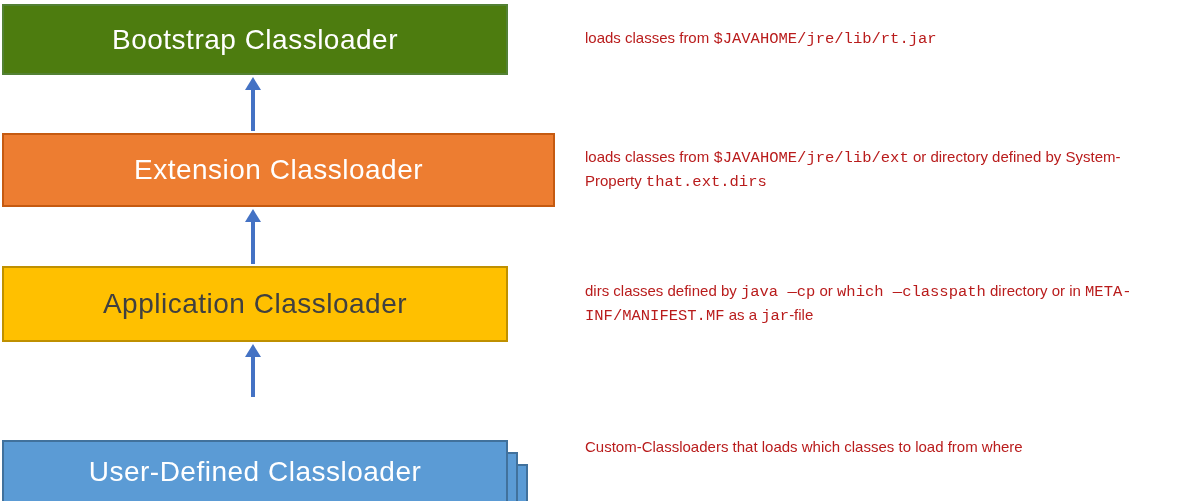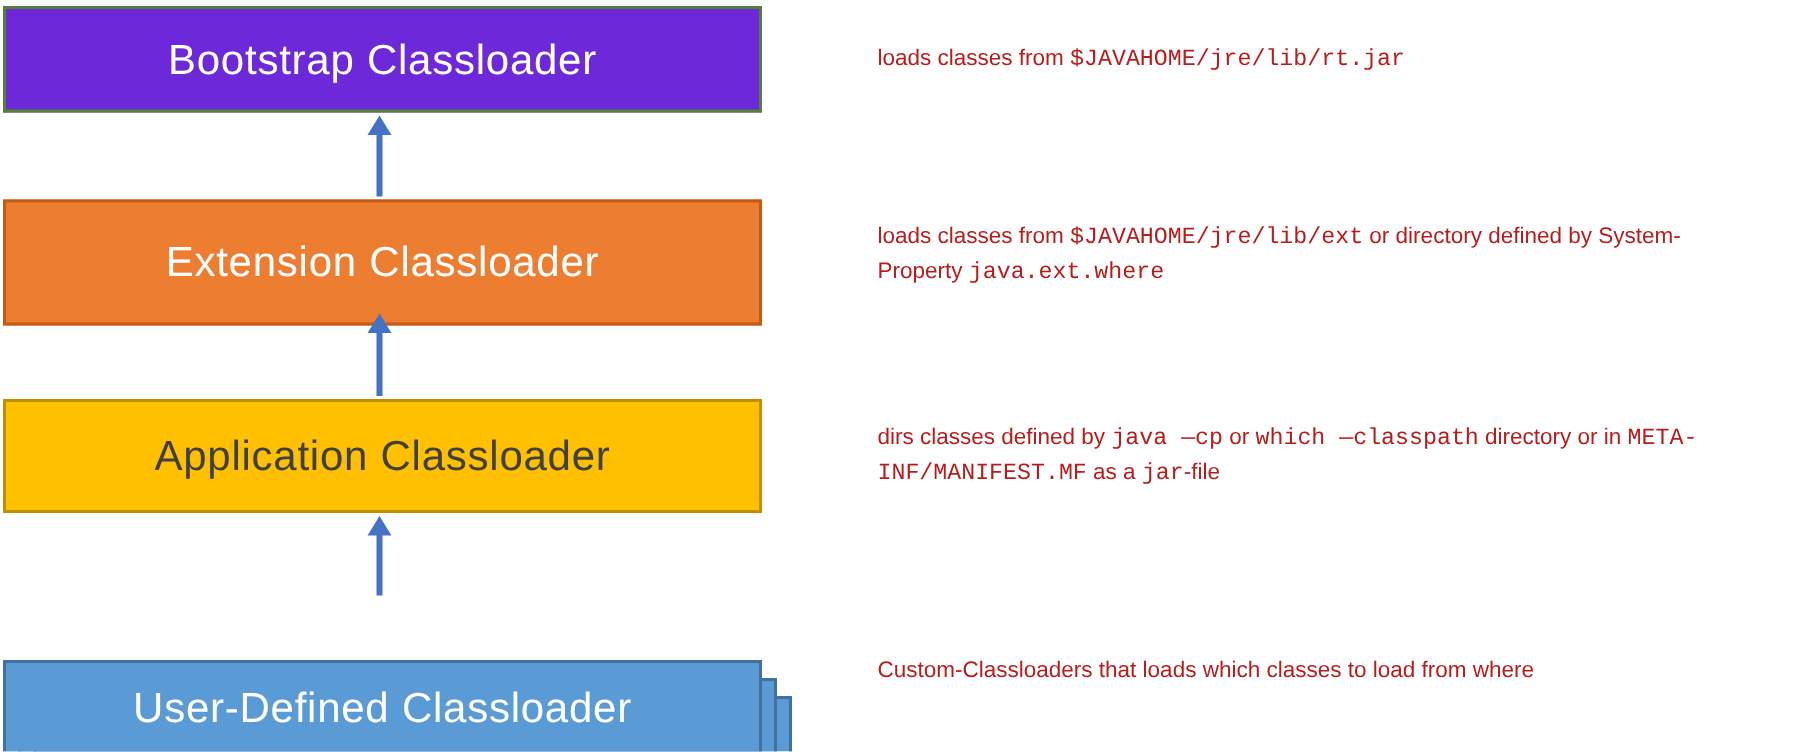--- a/index.html
+++ b/index.html
@@ -92,7 +92,7 @@
   <div>
     <div class="box-stack" style="top: 4px; height: 71px;">
 
-      <div class="box" style="background: #6d28d9; border-color: rgb(83, 129, 53);">
+      <div class="box" style="background: #4d7c0f; border-color: rgb(83, 129, 53);">
         <span class="box-label" style="color: rgb(255, 255, 255);">Bootstrap Classloader</span>
       </div>
     </div>

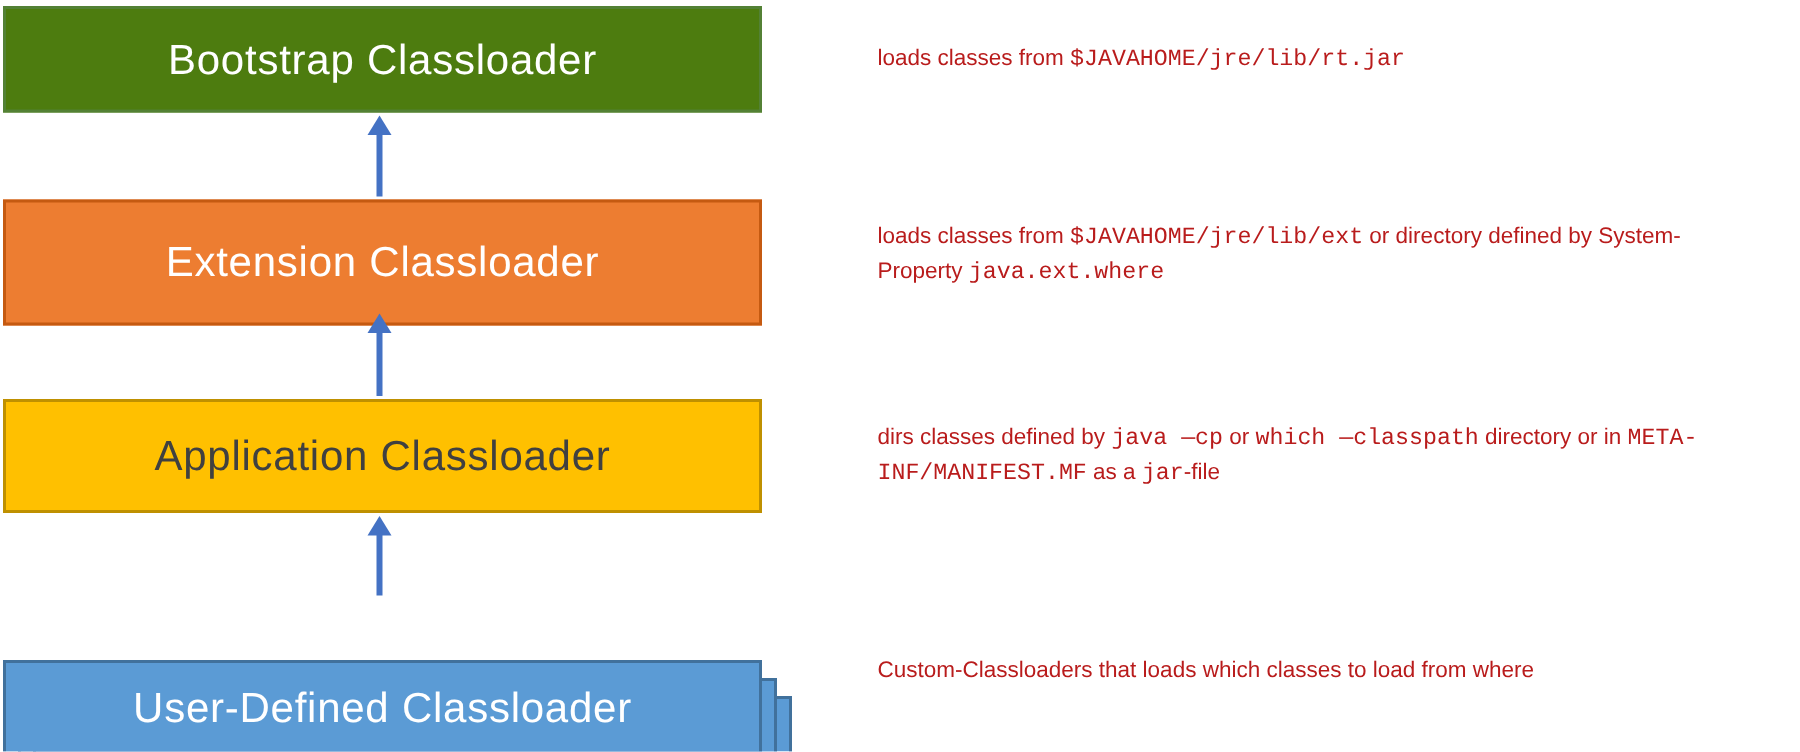--- a/index.html
+++ b/index.html
@@ -102,7 +102,7 @@
   </div>
 
   <div>
-    <div class="box-stack" style="top: 133px; height: 84px;">
+    <div class="box-stack" style="top: 133px; height: 74px; padding-left: 47px;">
 
       <div class="box" style="background: rgb(237, 125, 49); border-color: rgb(197, 90, 17);">
         <span class="box-label" style="color: rgb(255, 255, 255);">Extension Classloader</span>

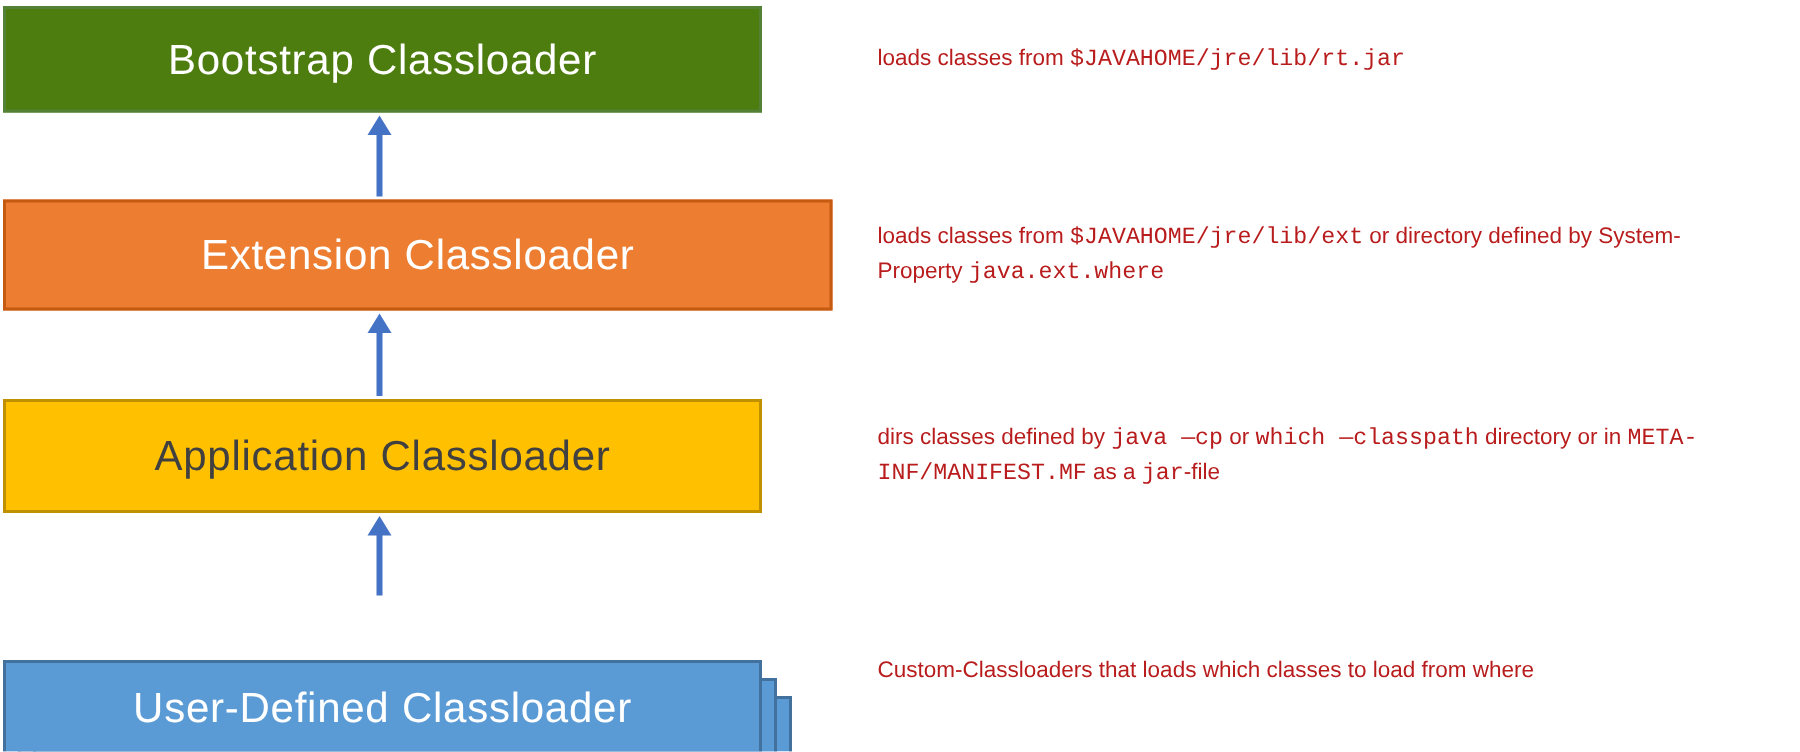--- a/index.html
+++ b/index.html
@@ -109,7 +109,7 @@
       </div>
     </div>
     <div class="desc" style="top: 133px; height: 74px;">
-      <span class="desc-text"><span>loads classes from </span><span class="mono">$JAVAHOME/jre/lib/ext</span><span> or directory defined by System-Property </span><span class="mono">java.ext.where</span></span>
+      <span class="desc-text"><span>loads classes from </span><span class="mono">$JAVAHOME/jre/lib/ext</span><span> or directory defined by System-Property </span><span class="mono">that.ext.dirs</span></span>
     </div>
   </div>
 <div class="arrow" style="left: 245px; top: 77px; height: 54px;">

